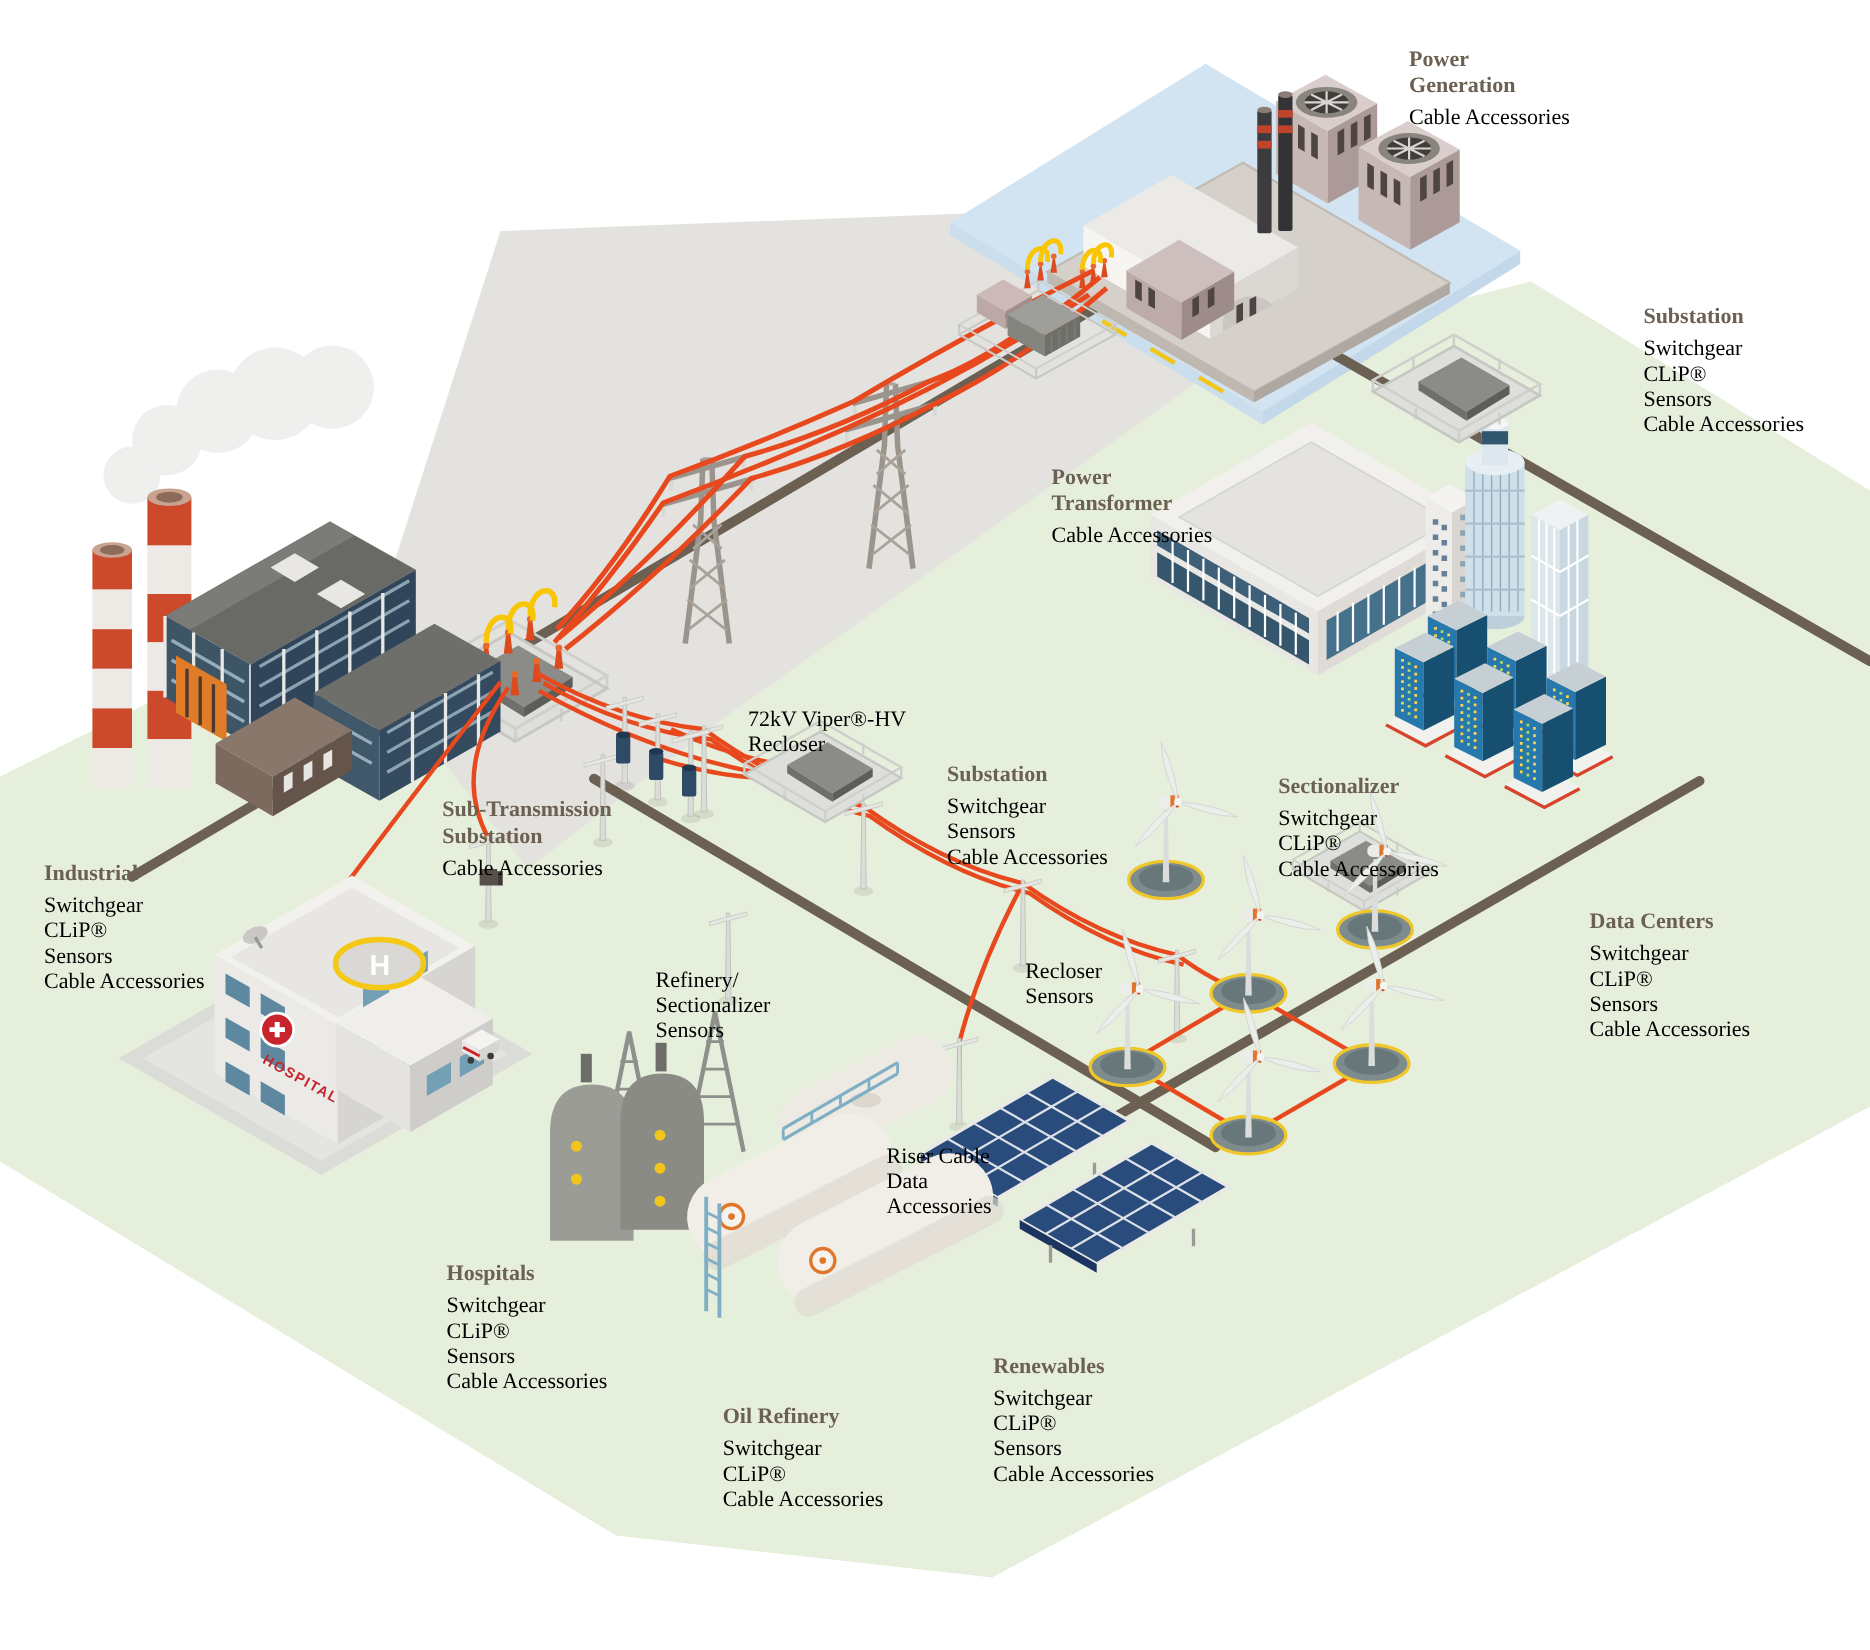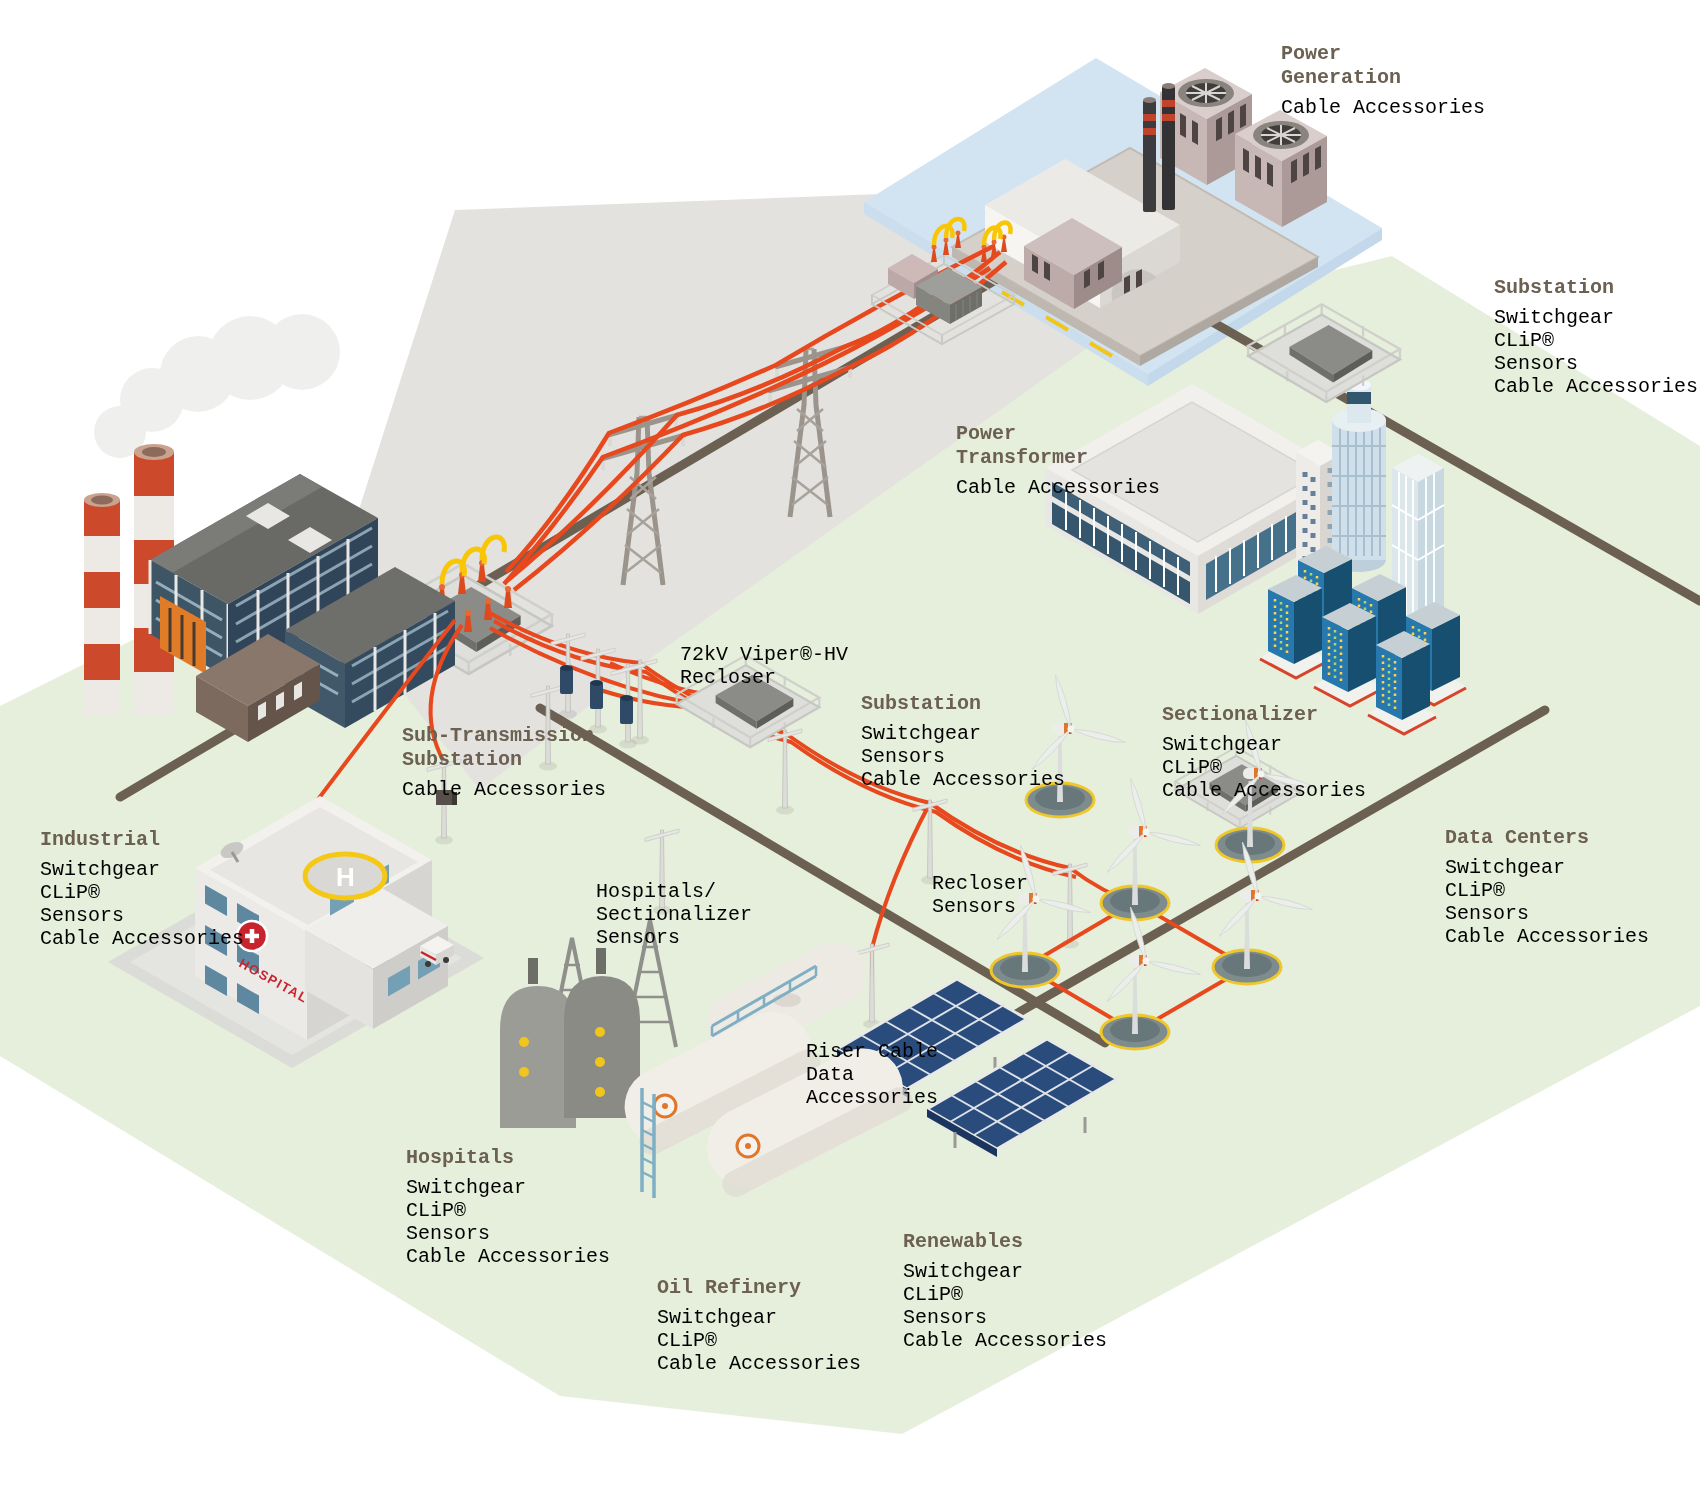--- a/index.html
+++ b/index.html
@@ -5,7 +5,7 @@
   html,body{margin:0;padding:0;background:#ffffff;}
   #stage{position:relative;width:1700px;height:1500px;overflow:hidden;background:#ffffff;font-family:"Liberation Sans",sans-serif;}
   #scene{position:absolute;left:0;top:0;}
-  .lbl{position:absolute;font-family:Liberation Mono, monospace;}
+  .lbl{position:absolute;font-family:Liberation Serif, serif;}
   .lbl .t{font-weight:bold;font-size:20px;line-height:24px;color:#6B6052;}
   .lbl .p{font-size:20px;line-height:23px;color:#000000;margin-top:6px;}
   .lbl.blue-only .p{margin-top:0;}

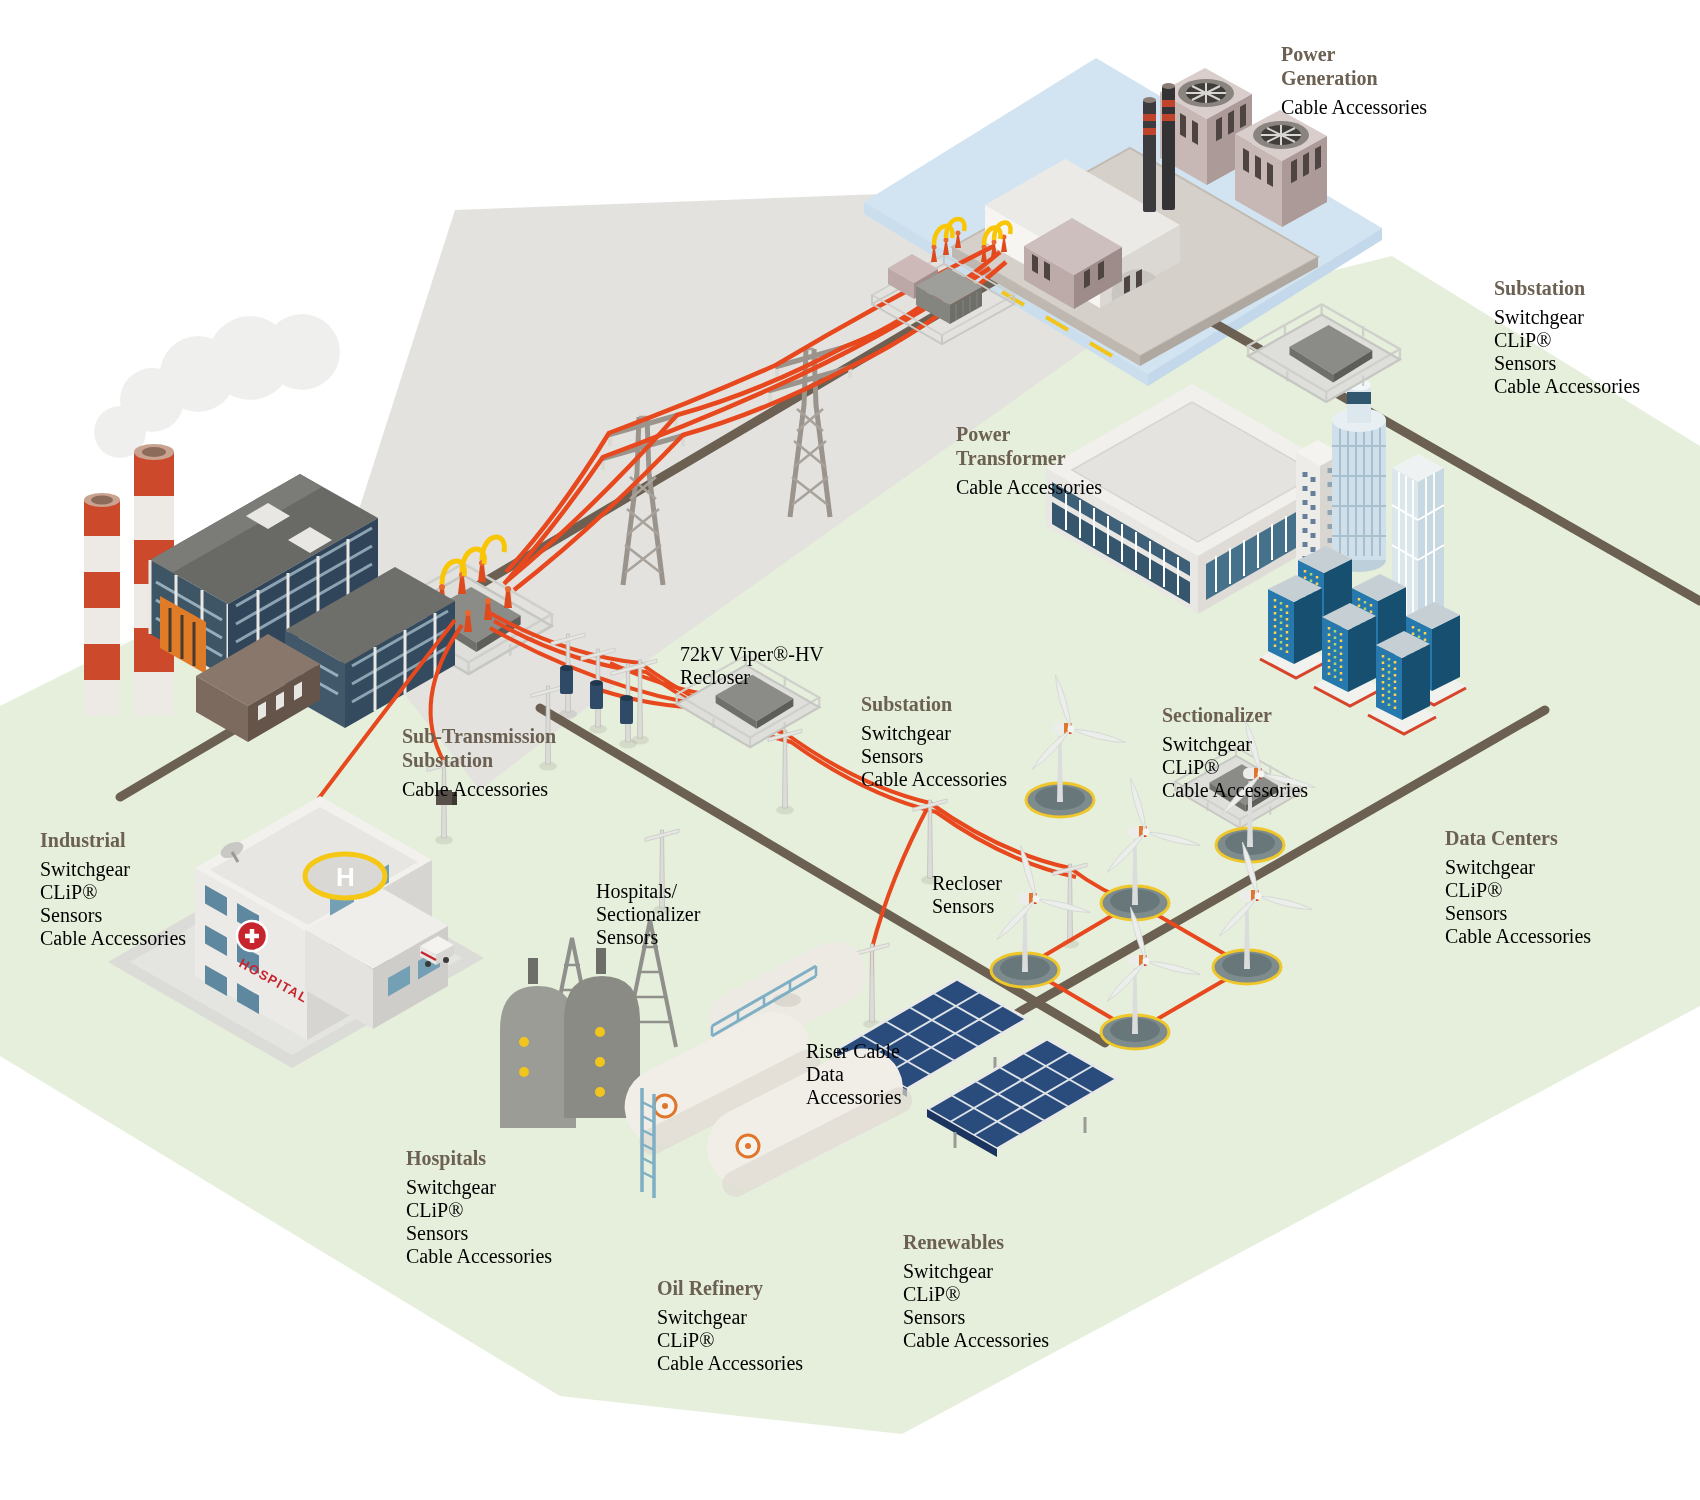--- a/index.html
+++ b/index.html
@@ -528,7 +528,7 @@
       </div>
   </div>
 
-  <div class="lbl" style="left:40px;top:828px">
+  <div class="lbl" style="left:40px;top:782px">
     <div class="t">
         <span>Industrial</span>
       </div>

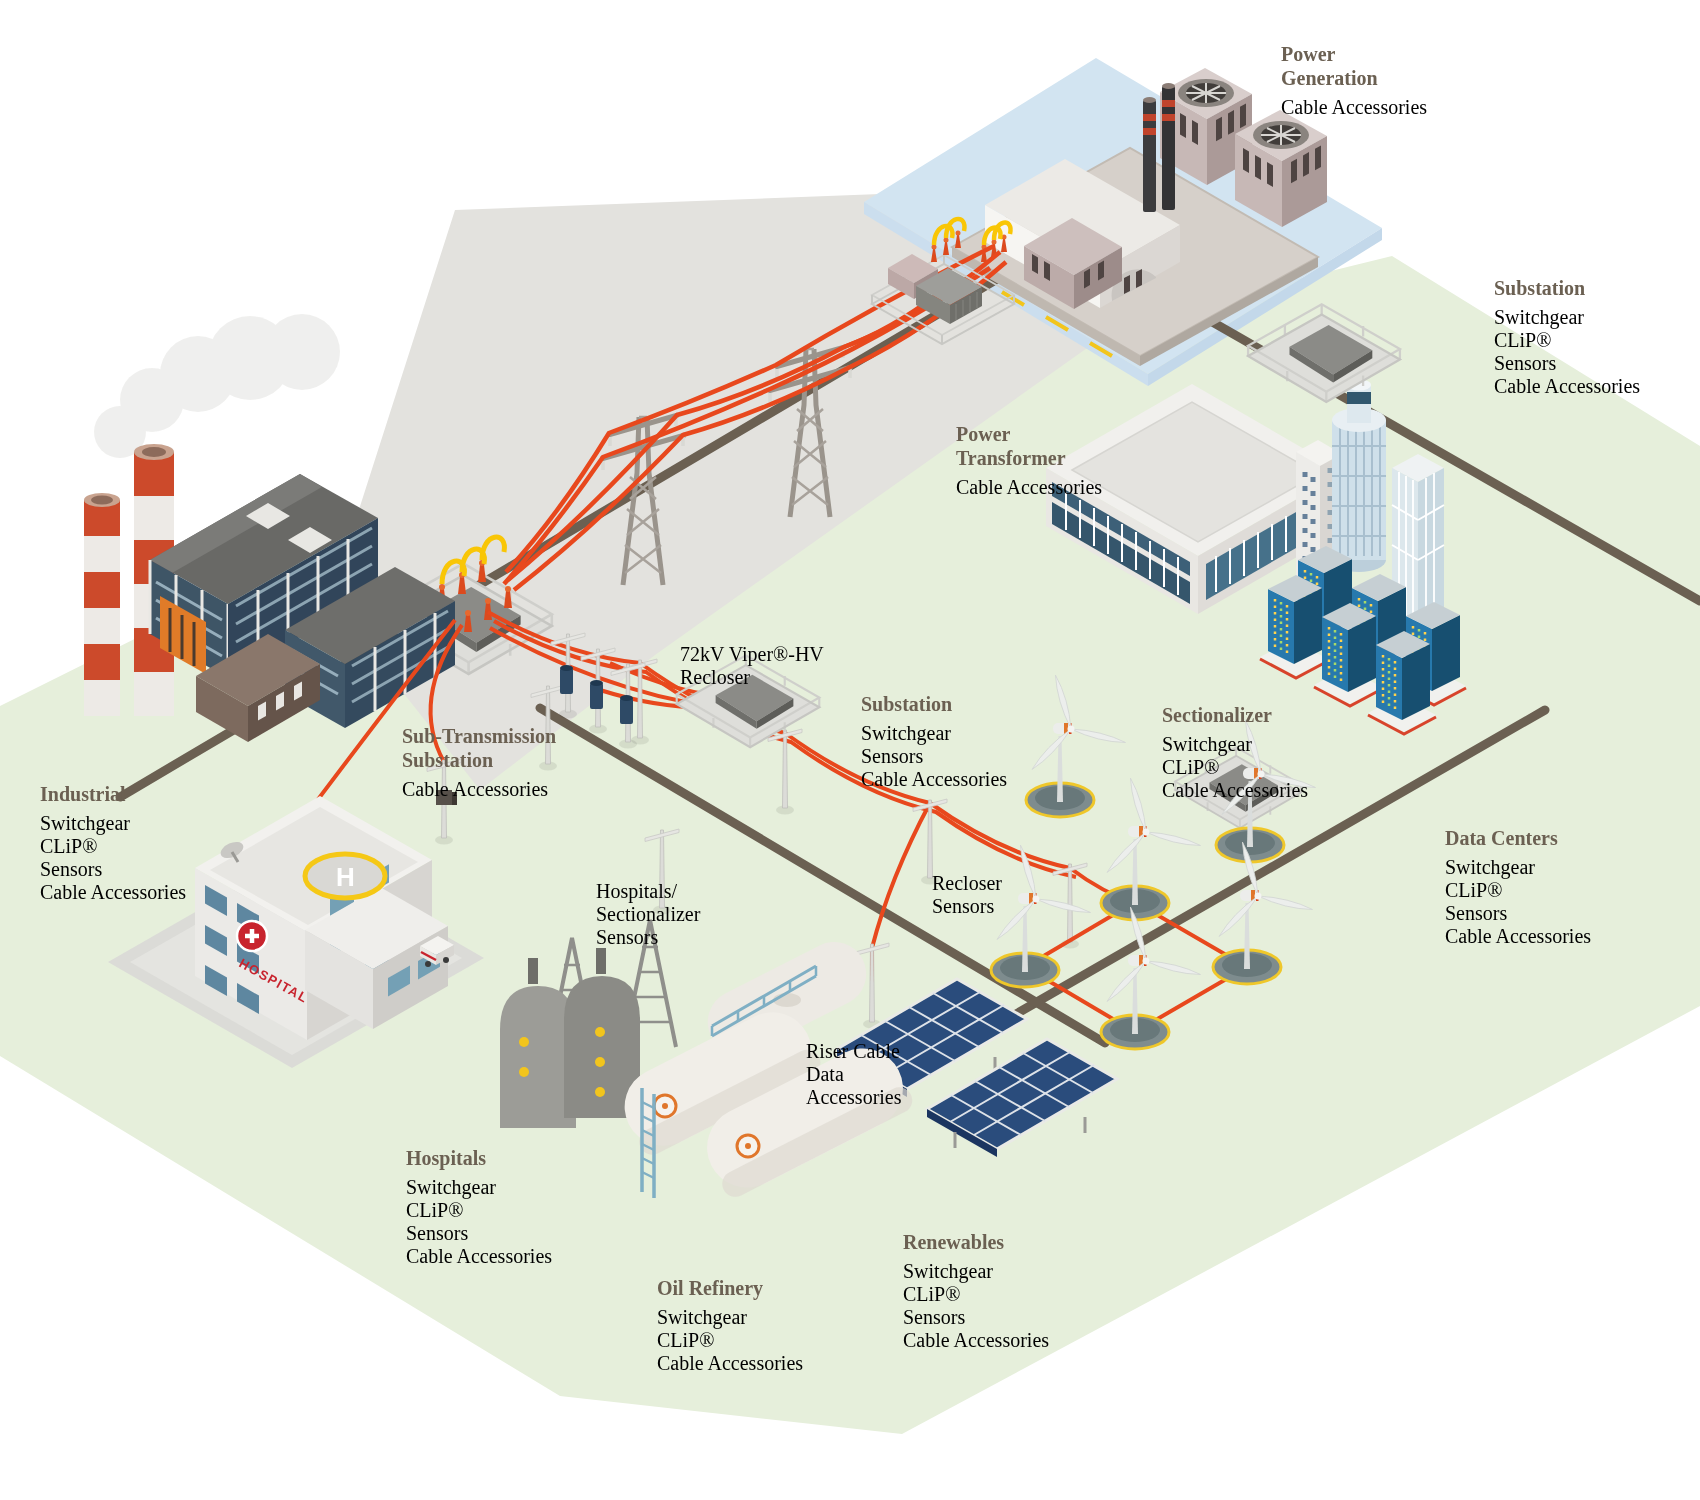--- a/index.html
+++ b/index.html
@@ -554,7 +554,7 @@
 
   <div class="lbl blue-only" style="left:596px;top:880px">
     <div class="p">
-        <span>Hospitals/</span>
+        <span>Refinery/</span>
         <span>Sectionalizer</span>
         <span>Sensors</span>
       </div>

